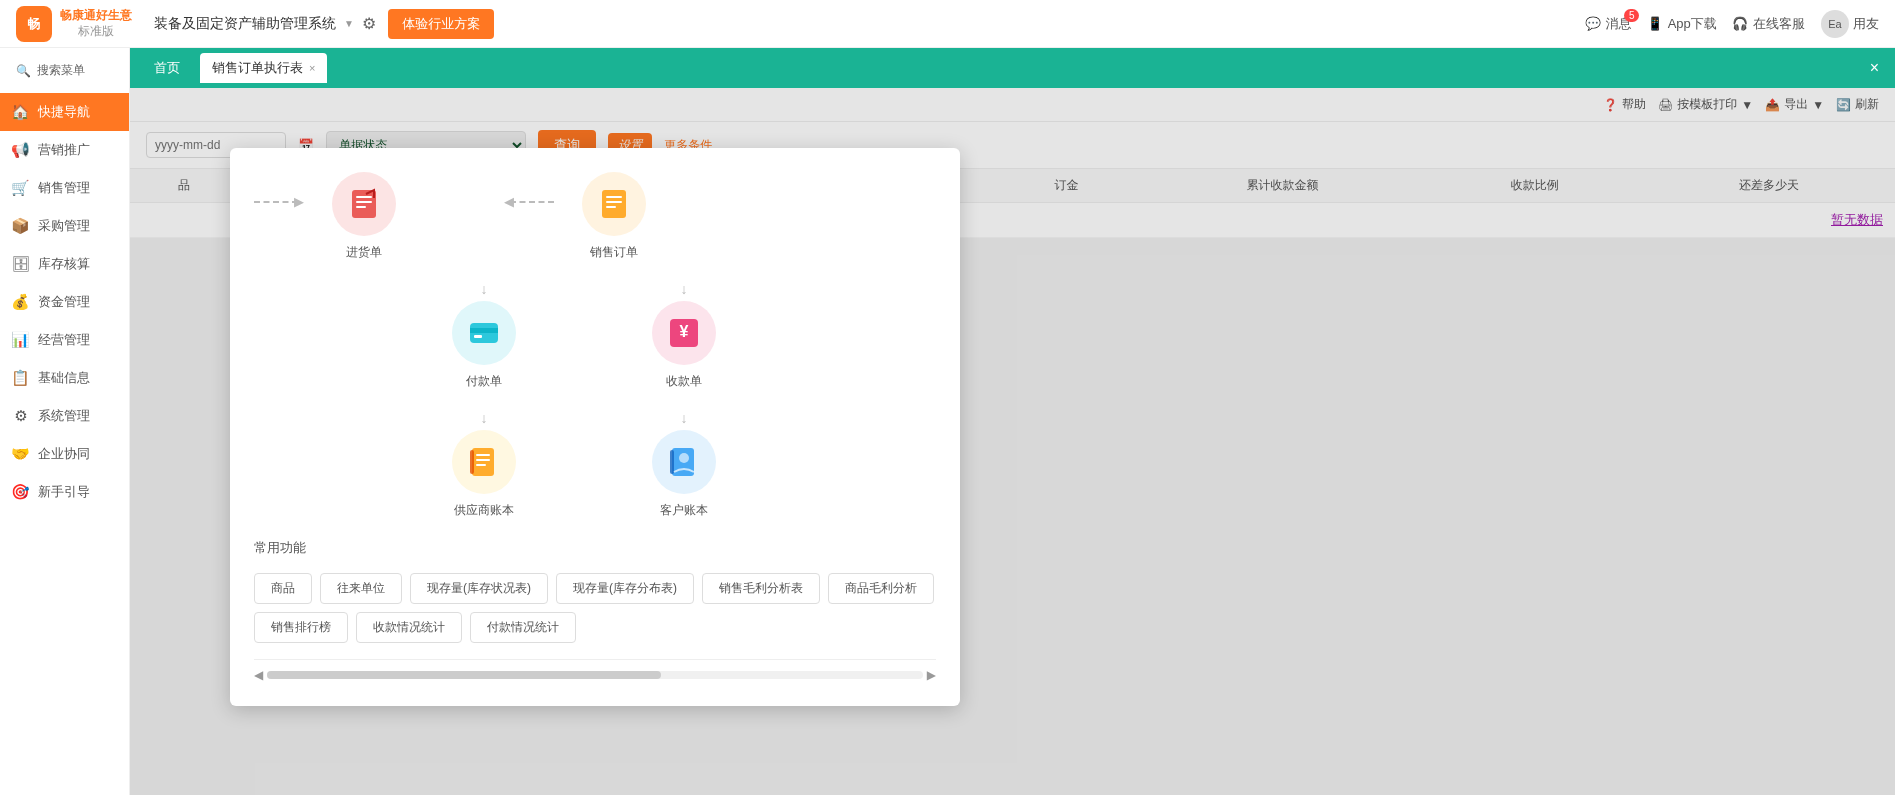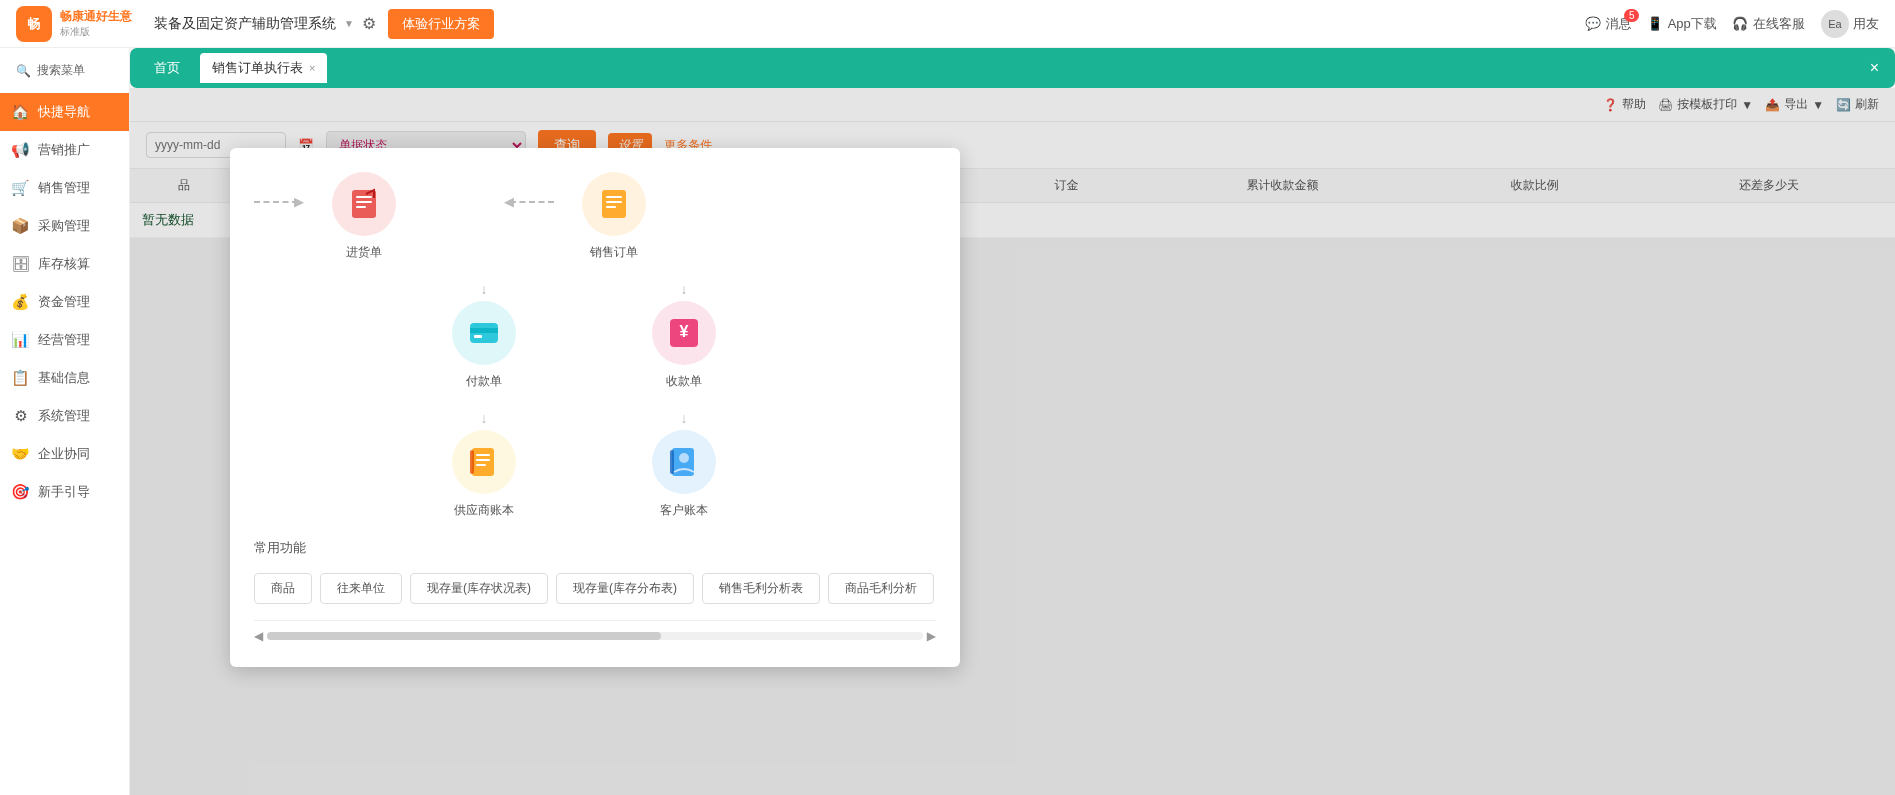--- a/index.html
+++ b/index.html
@@ -90,7 +90,7 @@
       </div>
       <div class="logo-text">
         <div style="font-size:12px;color:#ff7722;font-weight:bold;">畅康通好生意</div>
-        <div style="font-size:10px;color:#999;">标准版</div>
+        <div style="font-size:12px;color:#999;text-align:center;">标准版</div>
       </div>
     </div>
     <div class="system-title">

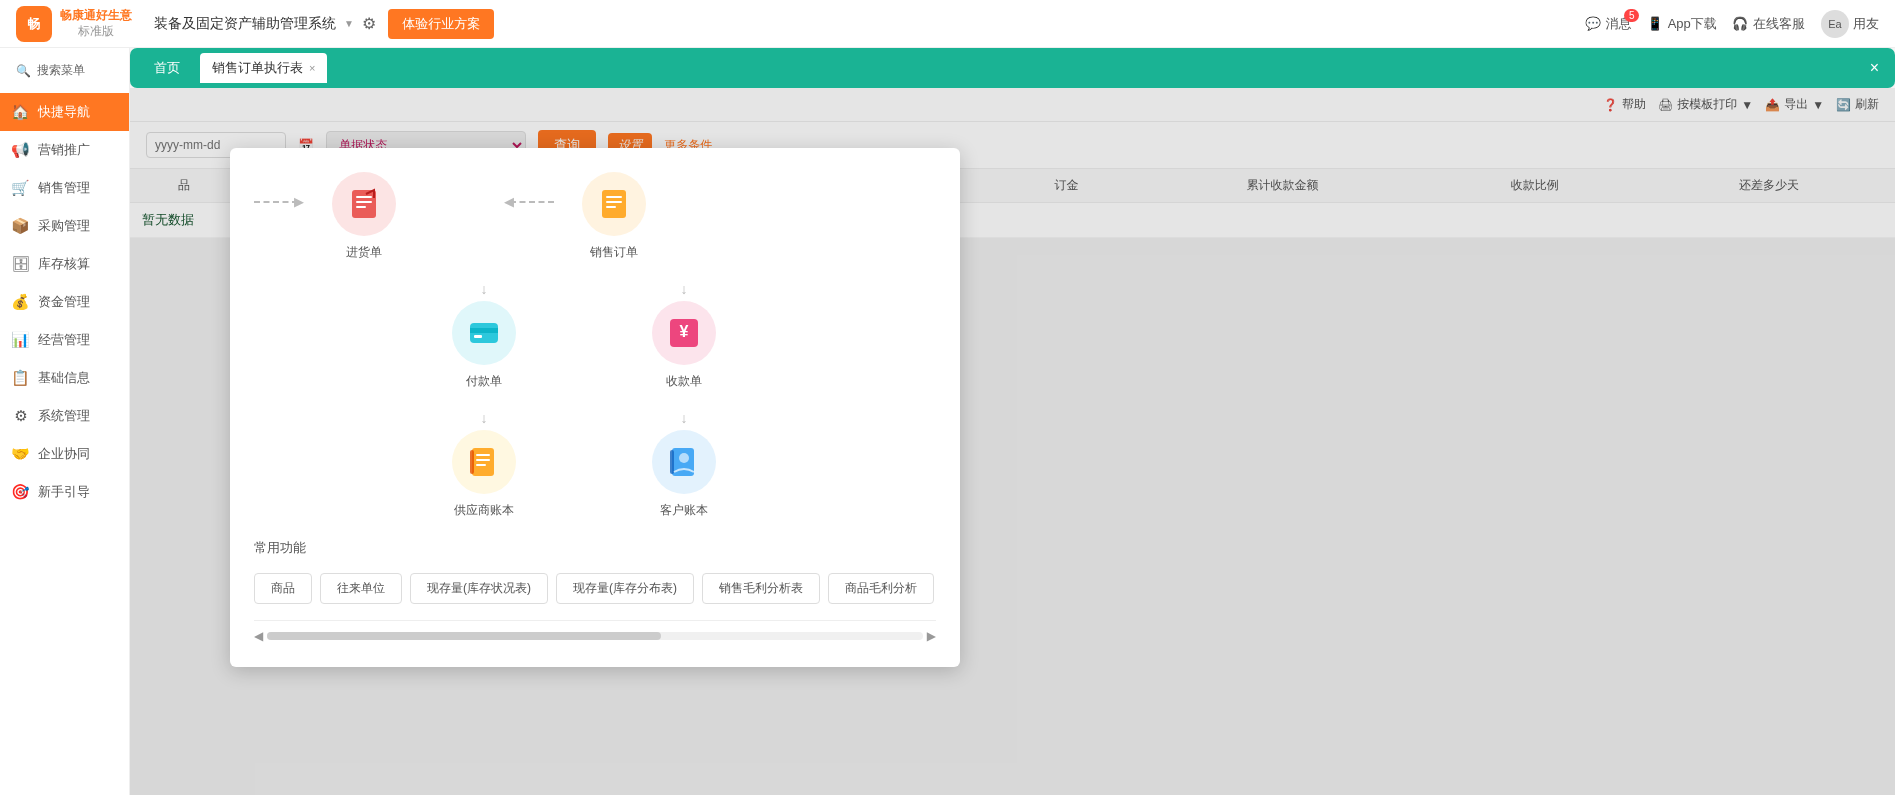--- a/index.html
+++ b/index.html
@@ -11,7 +11,7 @@
     .main-area { display: flex; flex: 1; overflow: hidden; }
     .sidebar { width: 130px; background: #fff; flex-shrink: 0; border-right: 1px solid #eee; overflow-y: auto; }
     .content-area { flex: 1; display: flex; flex-direction: column; overflow: hidden; }
-    .tab-bar { height: 40px; background: #1ab394; display: flex; align-items: center; padding: 0 8px; flex-shrink: 0; border-radius: 7px; }
+    .tab-bar { height: 40px; background: #1ab394; display: flex; align-items: center; padding: 0 8px; flex-shrink: 0; }
     .page-content { flex: 1; background: #f0f0f0; overflow: auto; position: relative; }
 
     

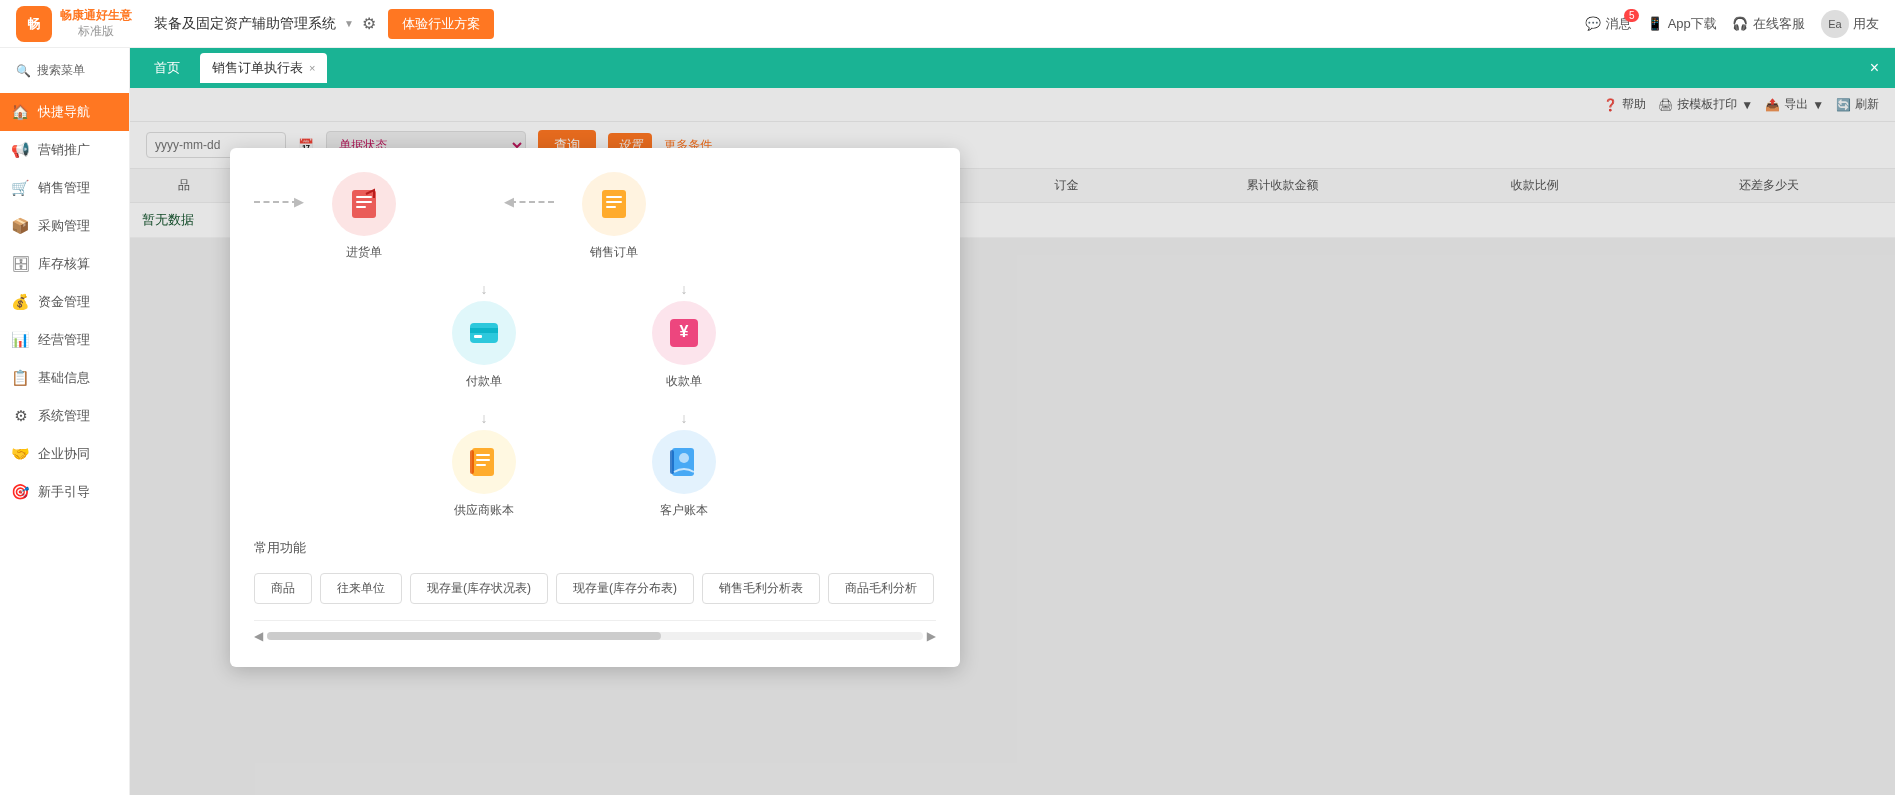--- a/index.html
+++ b/index.html
@@ -46,7 +46,7 @@
     .set-btn { background: #ff7722; color: white; border: none; padding: 4px 10px; border-radius: 4px; cursor: pointer; font-size: 12px; font-style: italic; }
     .filter-row { background: white; padding: 8px 16px; display: flex; align-items: center; gap: 12px; border-bottom: 1px solid #eee; }
     .date-input { border: 1px solid #ddd; padding: 5px 8px; border-radius: 4px; width: 140px; color: #7f1d1d; font-size: 12px; }
-    .status-select { border: 1px solid #ddd; padding: 5px 8px; border-radius: 4px; width: 200px; color: #be185d; font-size: 12px; }
+    .status-select { border: 1px solid #ddd; padding: 5px 8px; border-radius: 4px; width: 200px; color: #14532d; font-size: 12px; }
     .more-conditions { color: #ff7722; font-size: 12px; cursor: pointer; }
 
     

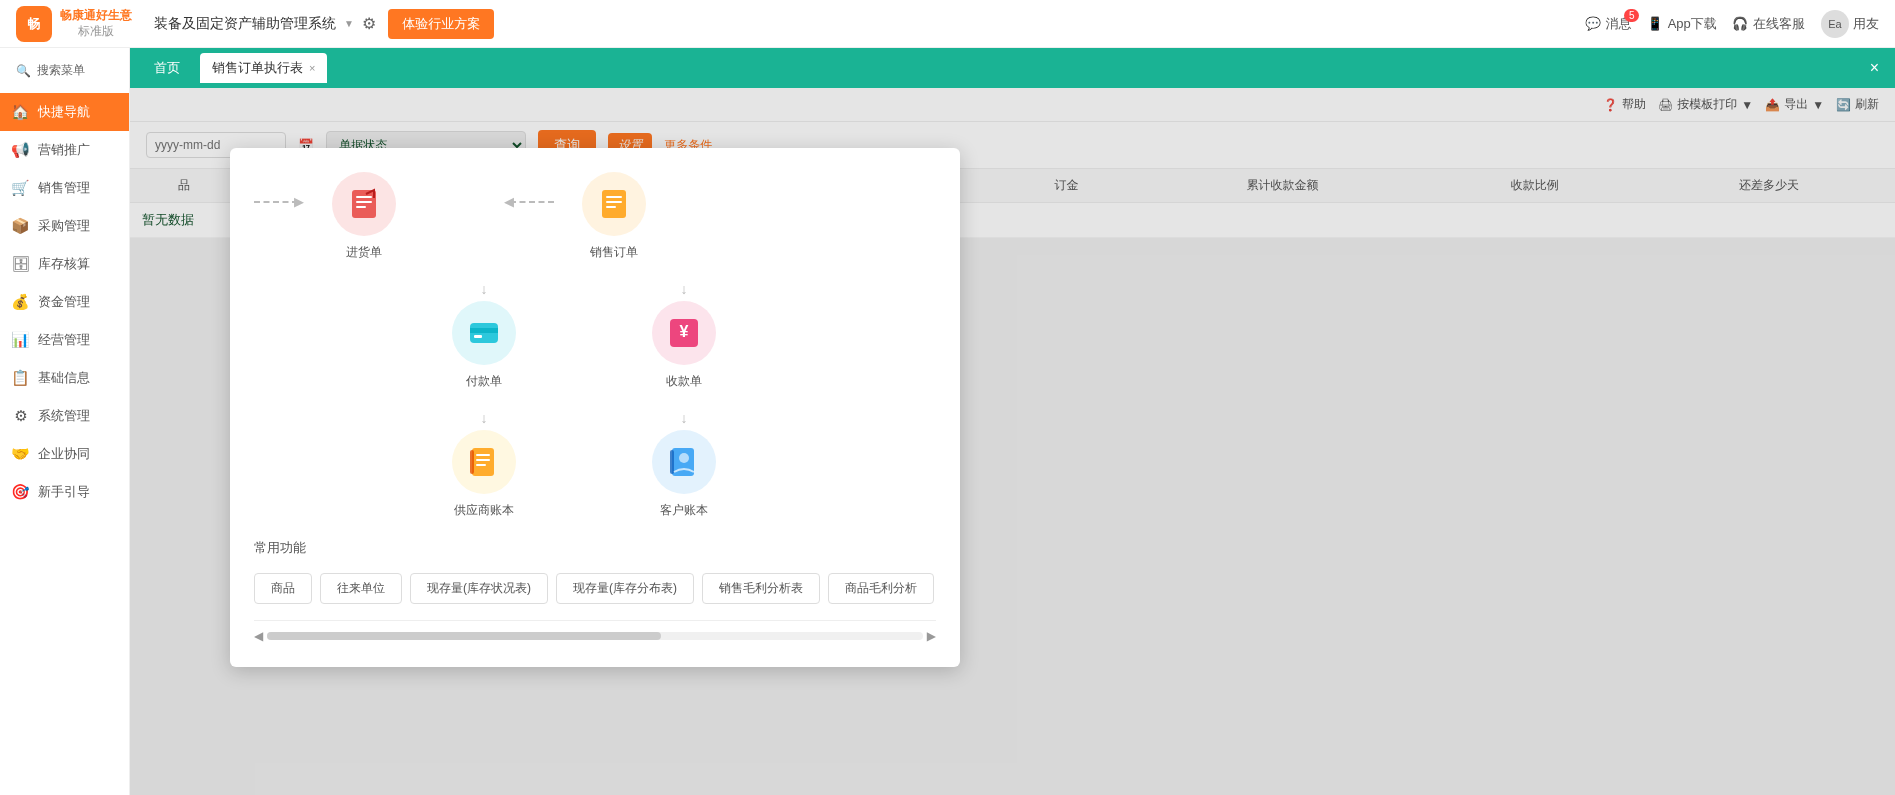--- a/index.html
+++ b/index.html
@@ -53,7 +53,7 @@
     .table-wrap { background: white; margin: 0; }
     .data-table { width: 100%; border-collapse: collapse; font-size: 12px; }
     .data-table th { background: #f9f9f9; padding: 8px 12px; text-align: center; border-bottom: 1px solid #eee; color: #555; font-weight: normal; white-space: nowrap; }
-    .data-table td { padding: 8px 12px; text-align: left; border-bottom: 1px solid #f5f5f5; color: #14532d; }
+    .data-table td { padding: 8px 12px; text-align: right; border-bottom: 1px solid #f5f5f5; color: #a21caf; text-decoration: underline; }
     .no-data { text-align: center; color: #999; padding: 40px; font-size: 13px; }
 
     

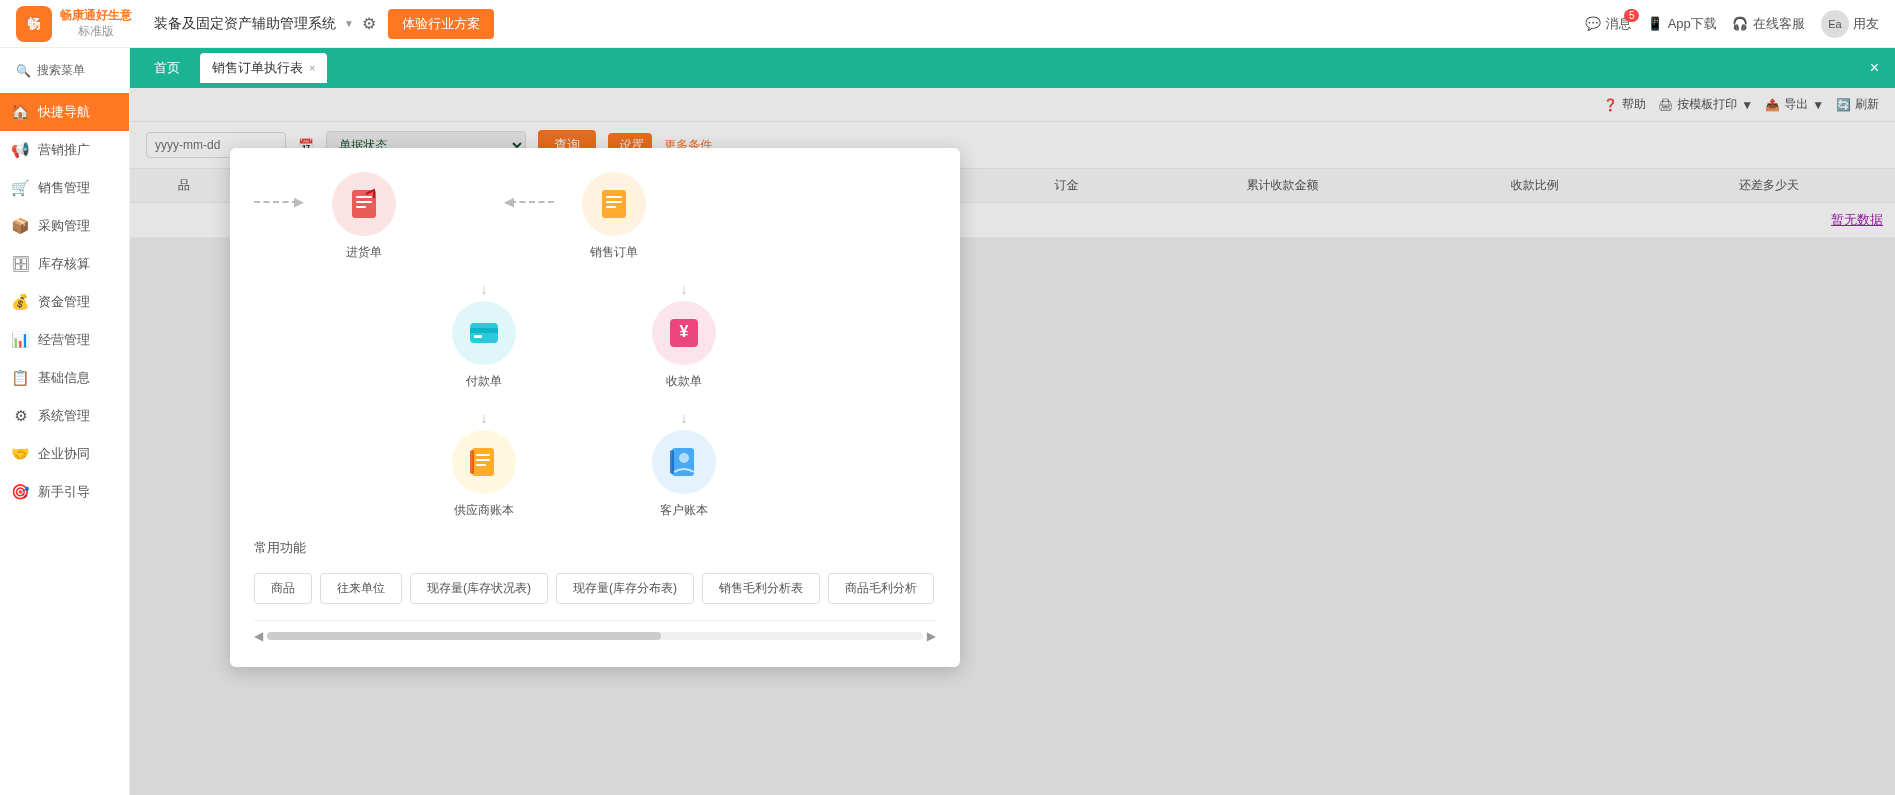--- a/index.html
+++ b/index.html
@@ -374,6 +374,11 @@
                 <button class="func-btn">销售毛利分析表</button>
                 <button class="func-btn">商品毛利分析</button>
               </div>
+              <div class="func-buttons">
+                <button class="func-btn">销售排行榜</button>
+                <button class="func-btn">收款情况统计</button>
+                <button class="func-btn">付款情况统计</button>
+              </div>
             </div>
 
             <div class="popup-scrollbar">

